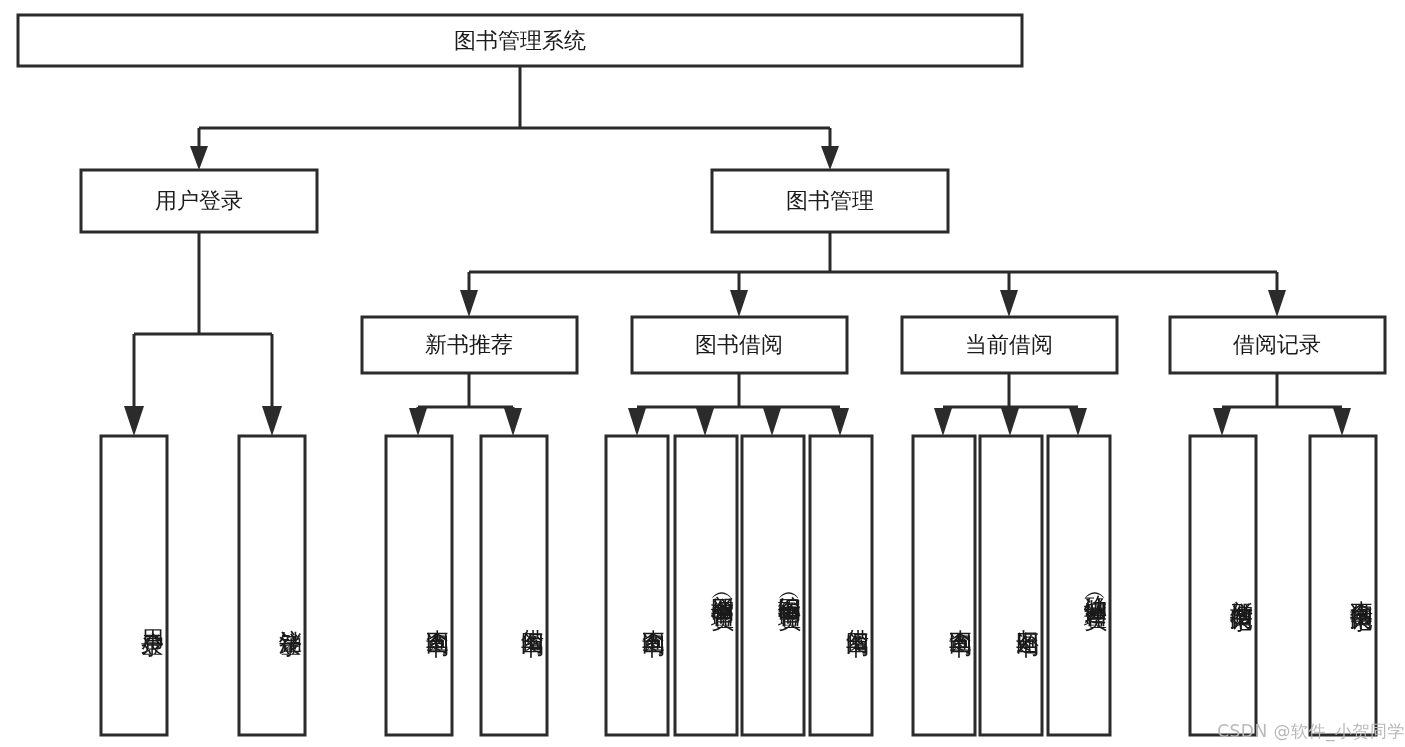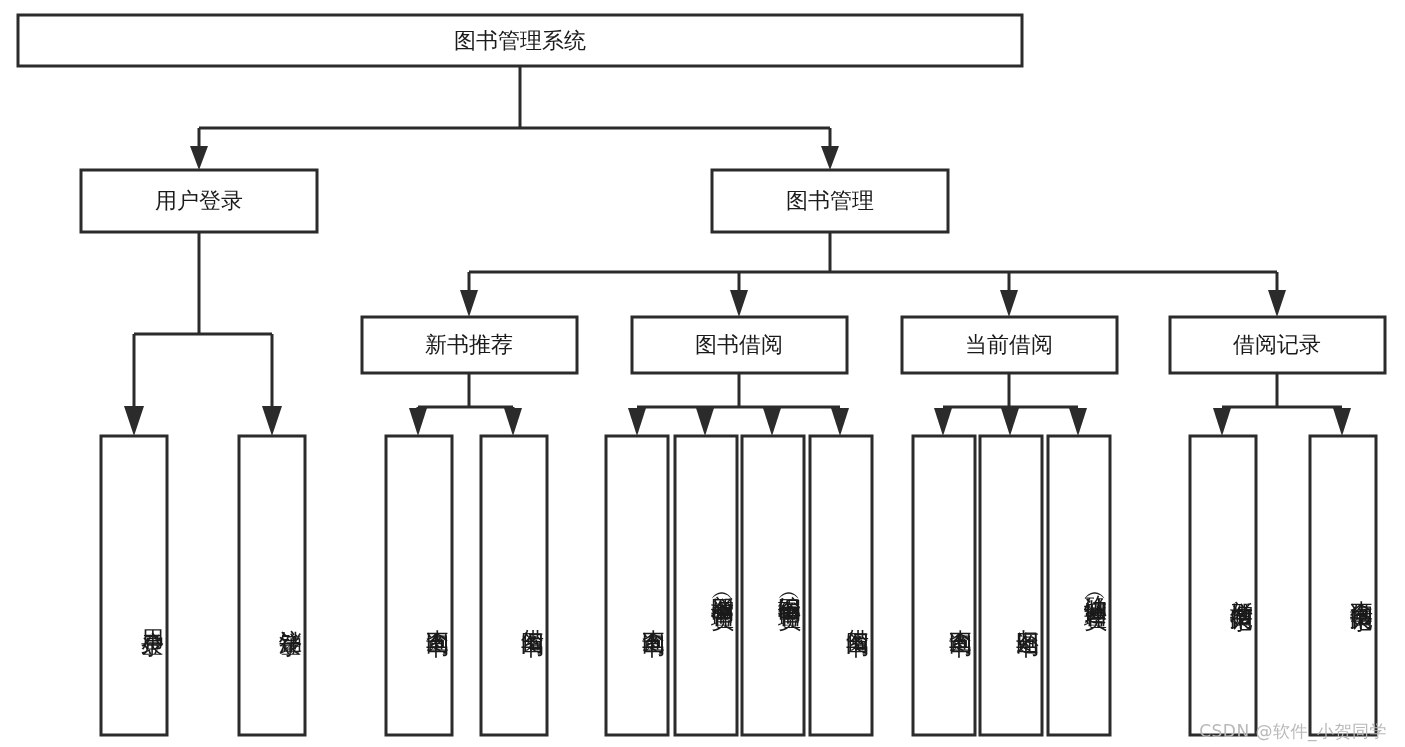--- a/index.html
+++ b/index.html
@@ -63,7 +63,7 @@
   }
   .watermark {
     position: absolute;
-    right: 18px;
+    right: 0;
     bottom: 4px;
     font-family: "DejaVu Sans", "Liberation Sans", sans-serif;
     font-size: 17px;

